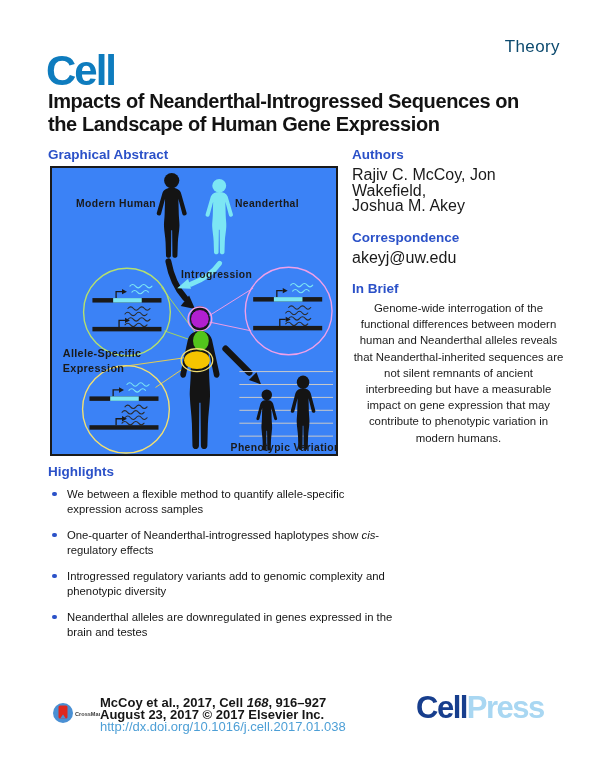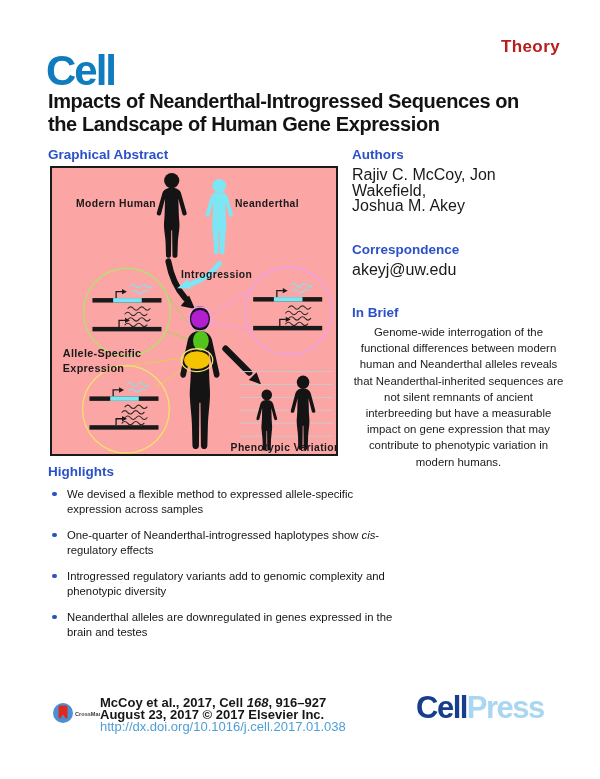--- a/index.html
+++ b/index.html
@@ -8,7 +8,7 @@
     font-family:"Liberation Sans","DejaVu Sans",sans-serif;color:#161616;
     overflow:hidden;margin:0 auto;
   }
-  .theory{position:absolute;top:37px;right:40px;font-size:17px;font-weight:bold;color:#b91c1c;letter-spacing:.4px;}
+  .theory{position:absolute;top:37px;right:40px;font-size:17px;font-weight:normal;color:#0c4a6e;letter-spacing:.4px;}
   .cell-logo{position:absolute;left:46px;top:50px;font-size:42px;line-height:1;font-weight:bold;color:#0e7cbe;letter-spacing:-2px;}
   .title{position:absolute;left:48px;top:90px;font-size:20px;font-weight:bold;color:#131313;line-height:22.5px;letter-spacing:-.4px;width:520px;}
   .blue-h{font-size:13.5px;font-weight:bold;color:#2b51c8;}

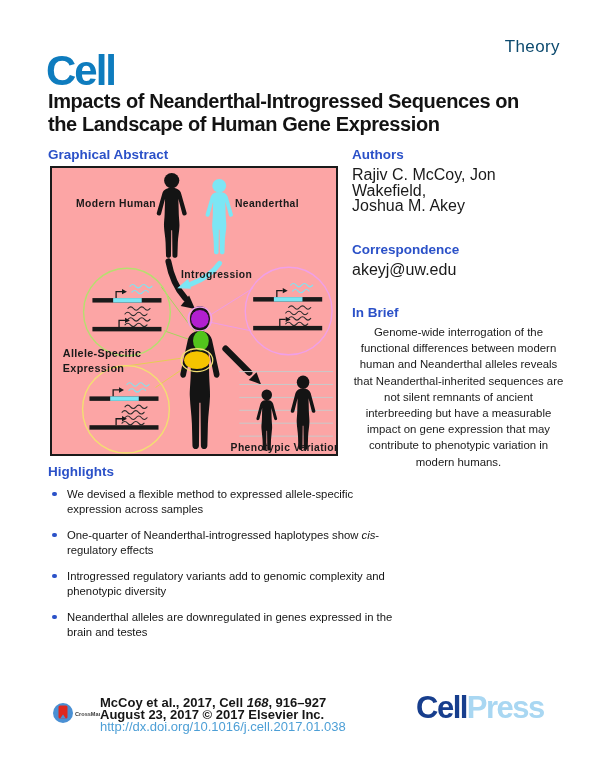--- a/index.html
+++ b/index.html
@@ -13,7 +13,7 @@
   .title{position:absolute;left:48px;top:90px;font-size:20px;font-weight:bold;color:#131313;line-height:22.5px;letter-spacing:-.4px;width:520px;}
   .blue-h{font-size:13.5px;font-weight:bold;color:#2b51c8;}
   .ga-h{position:absolute;left:48px;top:147px;}
-  .ga-box{position:absolute;left:50px;top:166px;width:288px;height:290px;border:2px solid #1a1a1a;box-sizing:border-box;background:#fca5a5;}
+  .ga-box{position:absolute;left:50px;top:166px;width:288px;height:290px;border:2px solid #1a1a1a;box-sizing:border-box;background:#3b82f6;}
   .ga-box svg{display:block;width:100%;height:100%;}
   .right-col{position:absolute;left:352px;top:147px;width:213px;}
   .right-col .body{font-size:16px;line-height:15.5px;color:#1a1a1a;}

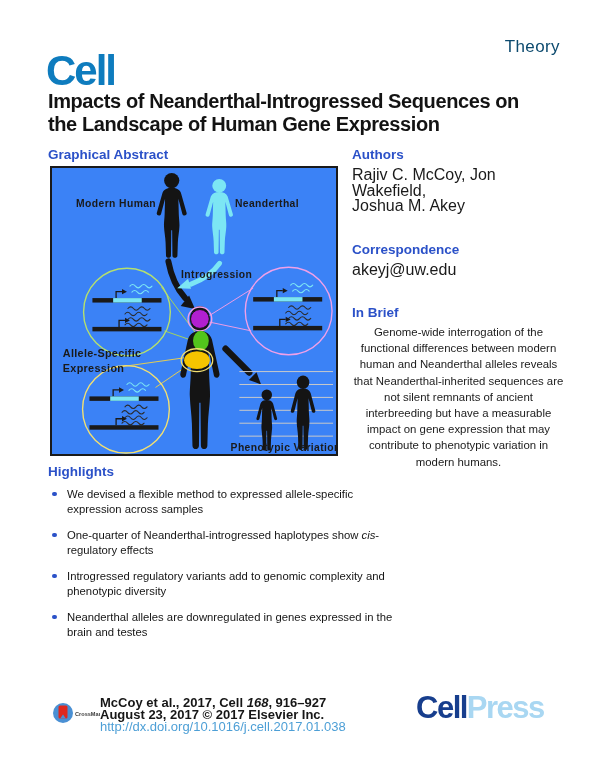--- a/index.html
+++ b/index.html
@@ -19,7 +19,7 @@
   .right-col .body{font-size:16px;line-height:15.5px;color:#1a1a1a;}
   .names{margin-top:5px;}
   .corr-h{margin-top:5px;}
-  .sec{margin-top:28px;}
+  .sec{margin-top:16px;}
   .inbrief-text{margin-top:4px;font-size:11.4px;line-height:16.2px;color:#1a1a1a;text-align:center;}
   .highlights{position:absolute;left:48px;top:464px;width:360px;}
   .hl-list{margin:8px 0 0;padding:0;list-style:none;}

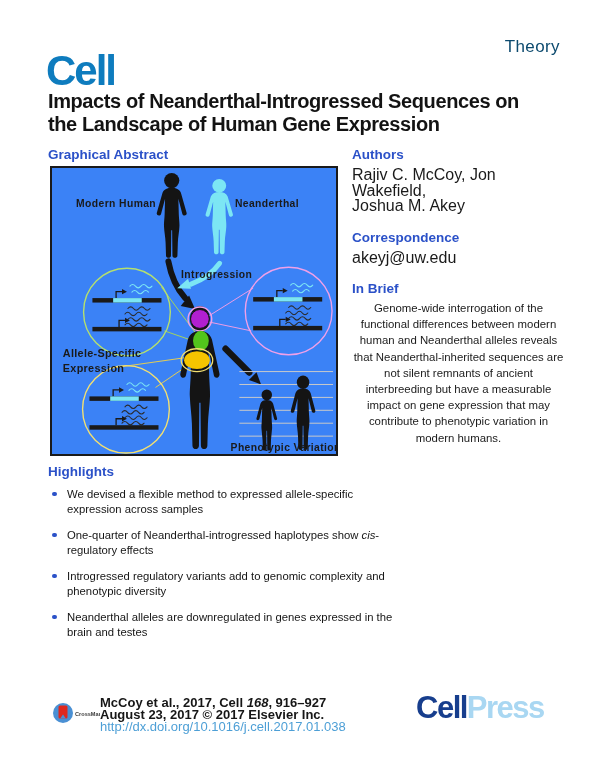--- a/index.html
+++ b/index.html
@@ -149,7 +149,7 @@
   <div class="highlights">
     <div class="blue-h">Highlights</div>
     <ul class="hl-list">
-      <li><span>We devised a flexible method to expressed allele-specific expression across samples</span><i></i><span></span></li>
+      <li><span>We between a flexible method to quantify allele-specific expression across samples</span><i></i><span></span></li>
       <li><span>One-quarter of Neanderthal-introgressed haplotypes show </span><i>cis</i><span>-regulatory effects</span></li>
       <li><span>Introgressed regulatory variants add to genomic complexity and phenotypic diversity</span><i></i><span></span></li>
       <li><span>Neanderthal alleles are downregulated in genes expressed in the brain and testes</span><i></i><span></span></li>

